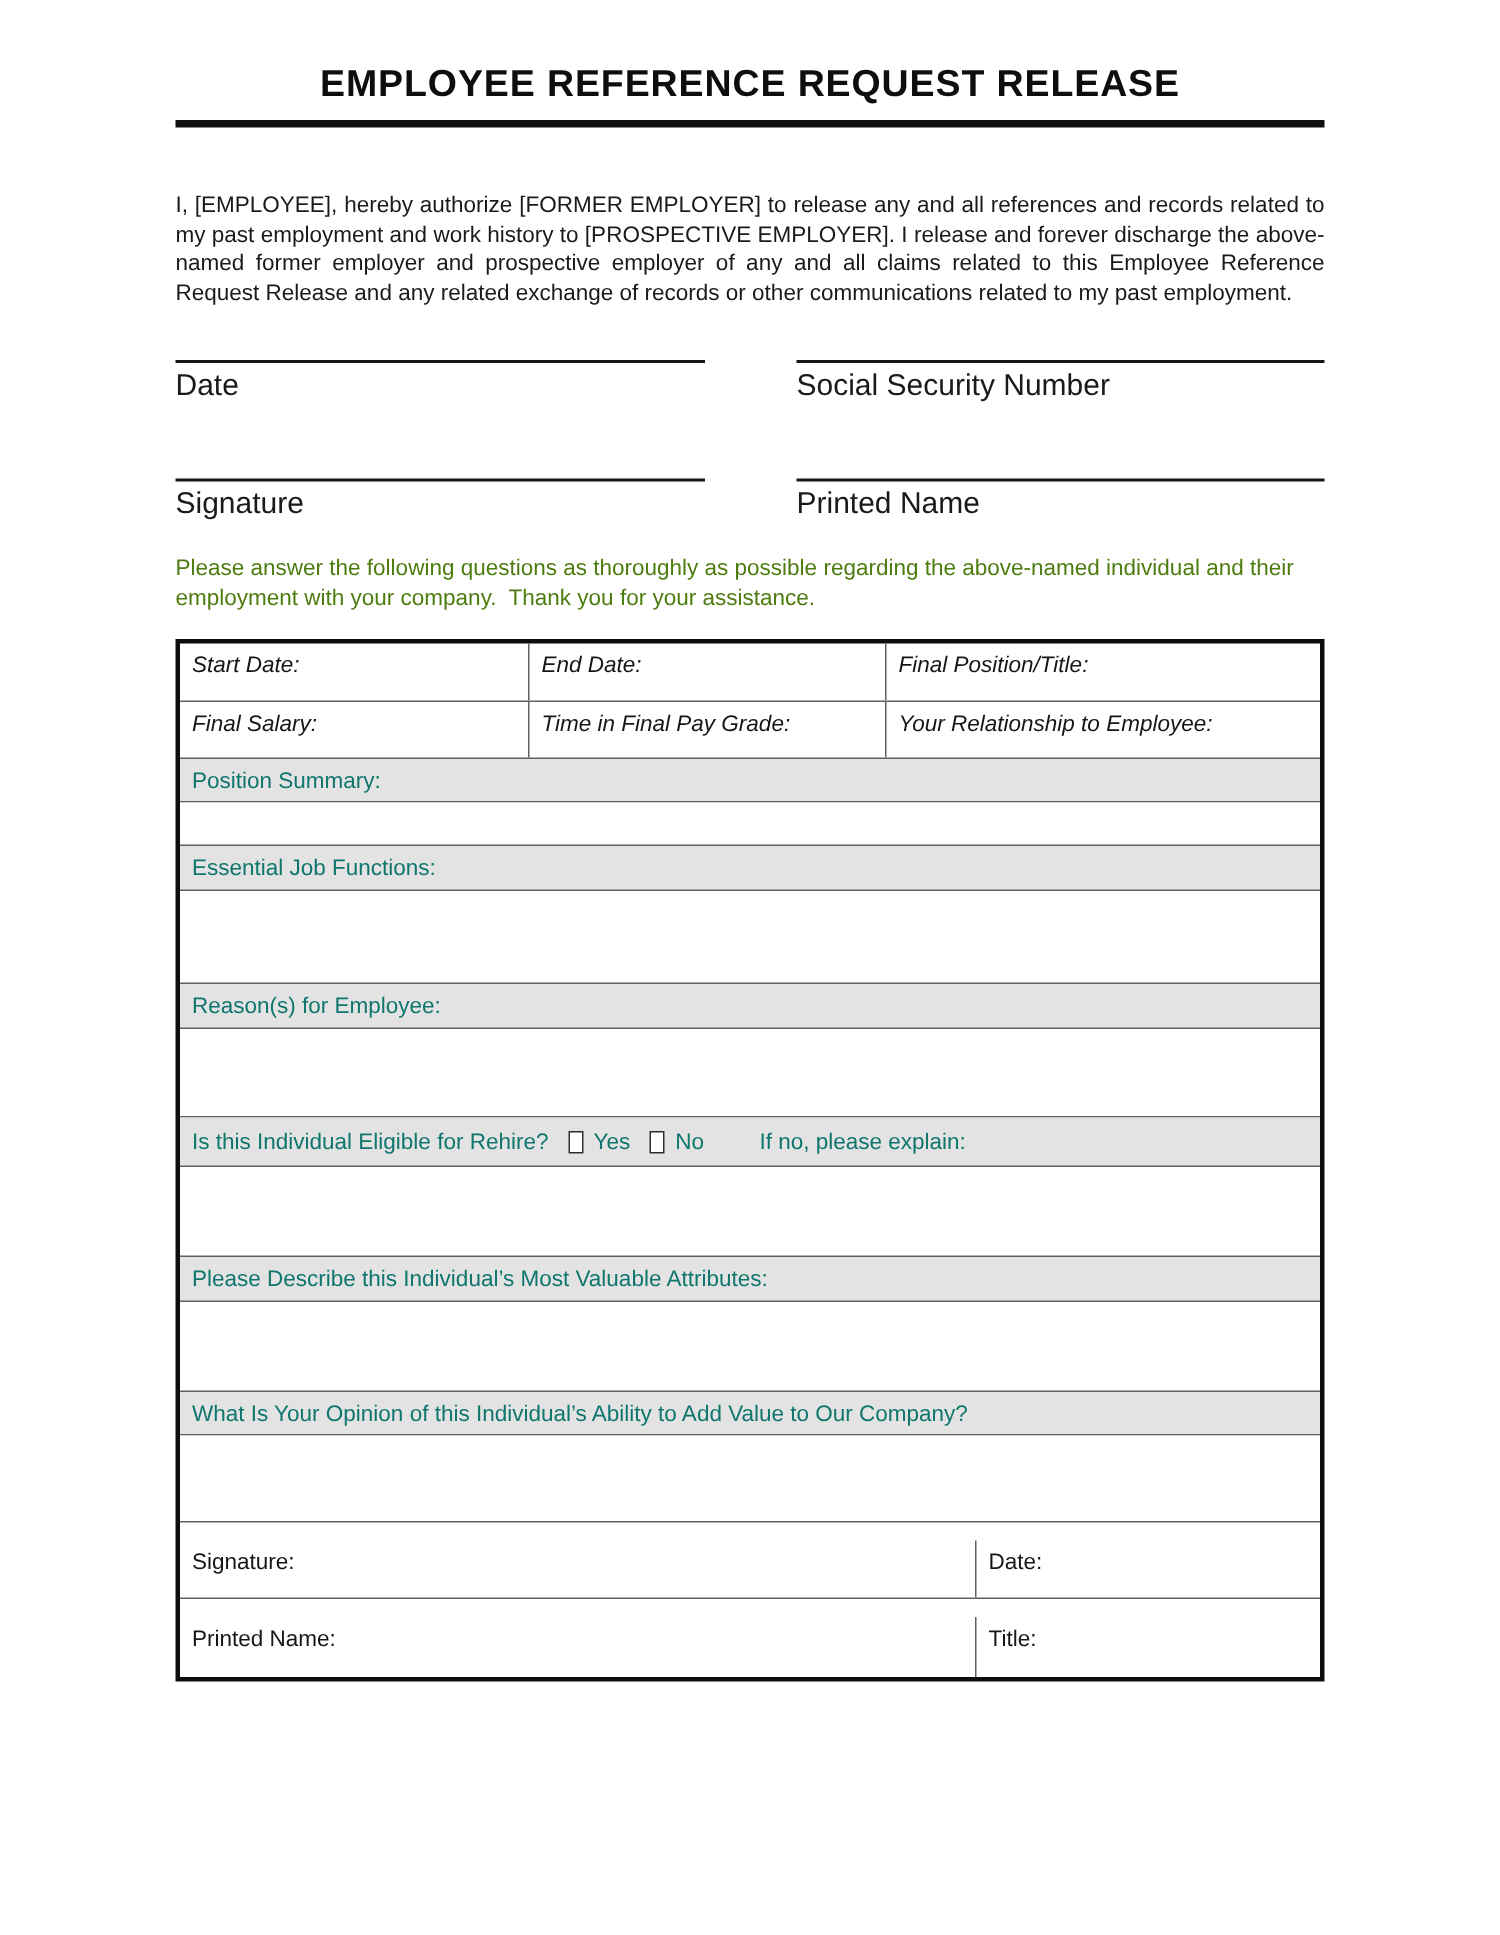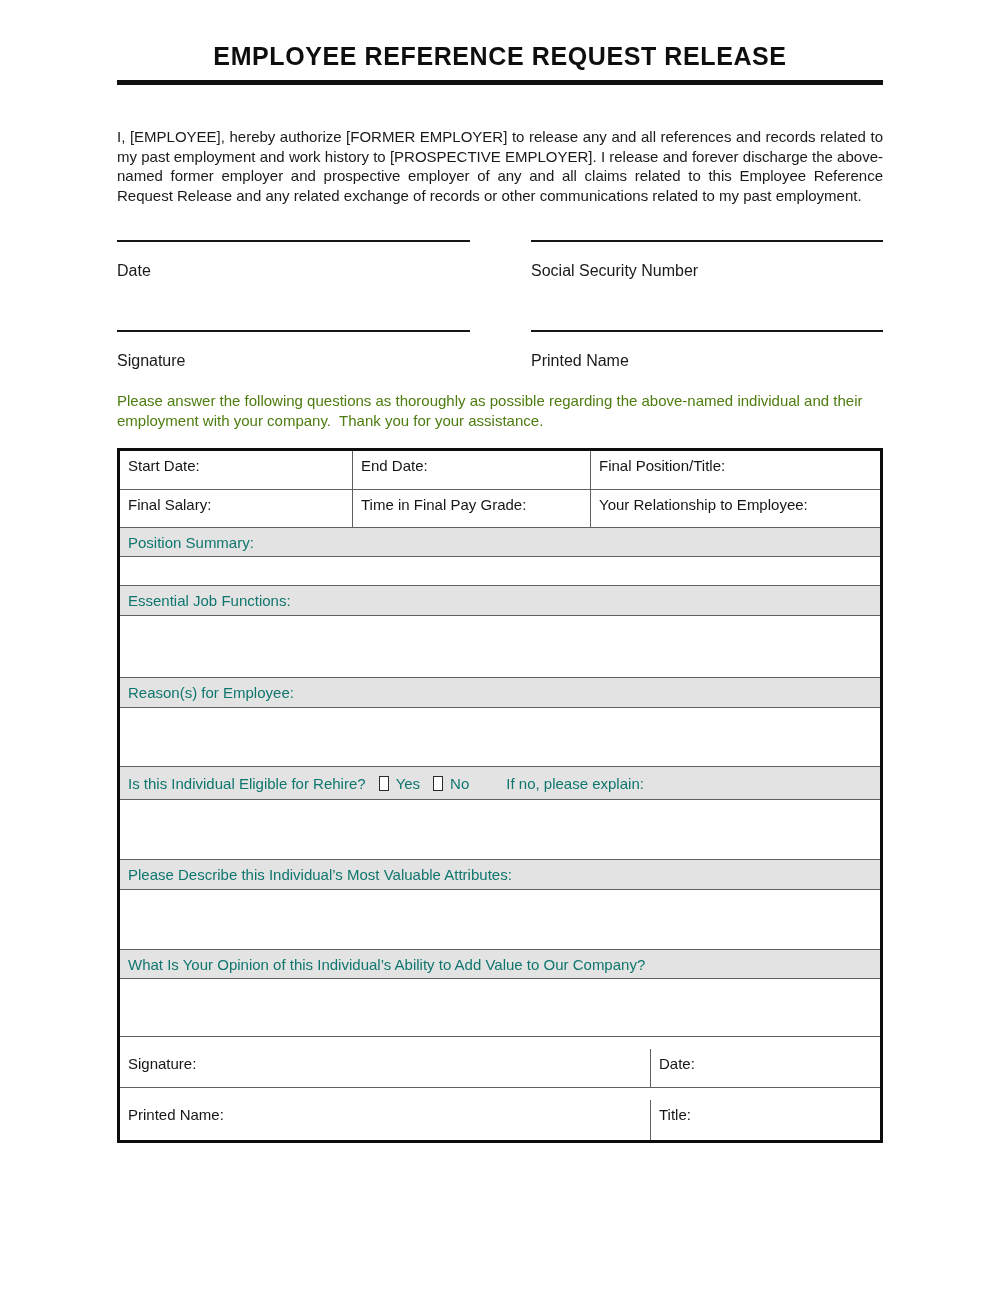--- a/index.html
+++ b/index.html
@@ -25,7 +25,7 @@
     row-gap:50px; margin-top:35px;
   }
   .sig-line { border-top:2px solid #161616; height:0; }
-  .sig-label { font-size:16px; padding-top:20px; color:#1a1a1a; }
+  .sig-label { font-size:20px; padding-top:4px; color:#1a1a1a; }
 
   .instructions {
     margin:21px 0 0 0; font-size:15px; line-height:19.5px;

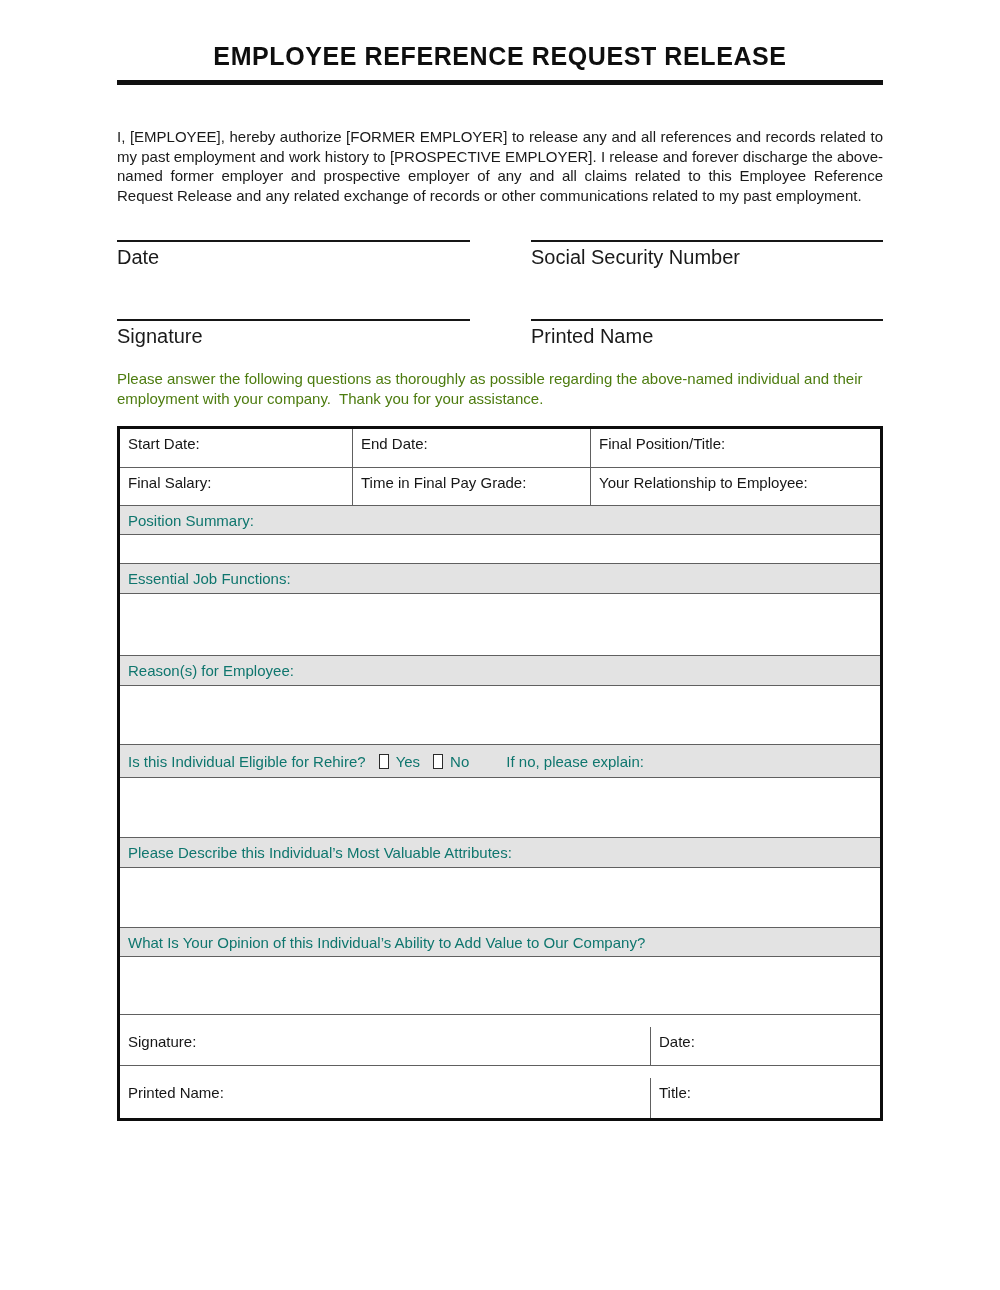--- a/index.html
+++ b/index.html
@@ -40,6 +40,7 @@
   .cells3 > div {
     padding:6px 8px; font-size:15px; box-sizing:border-box;
     border-right:1px solid #606060;
+    font-style:italic;
   }
   .cells3 > div:last-child { border-right:none; }
 

